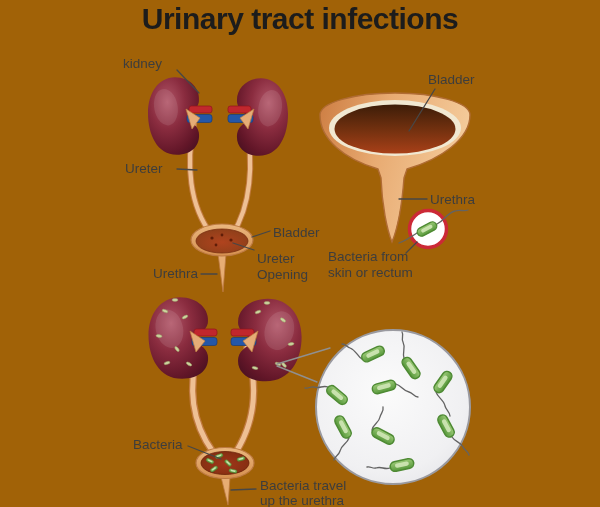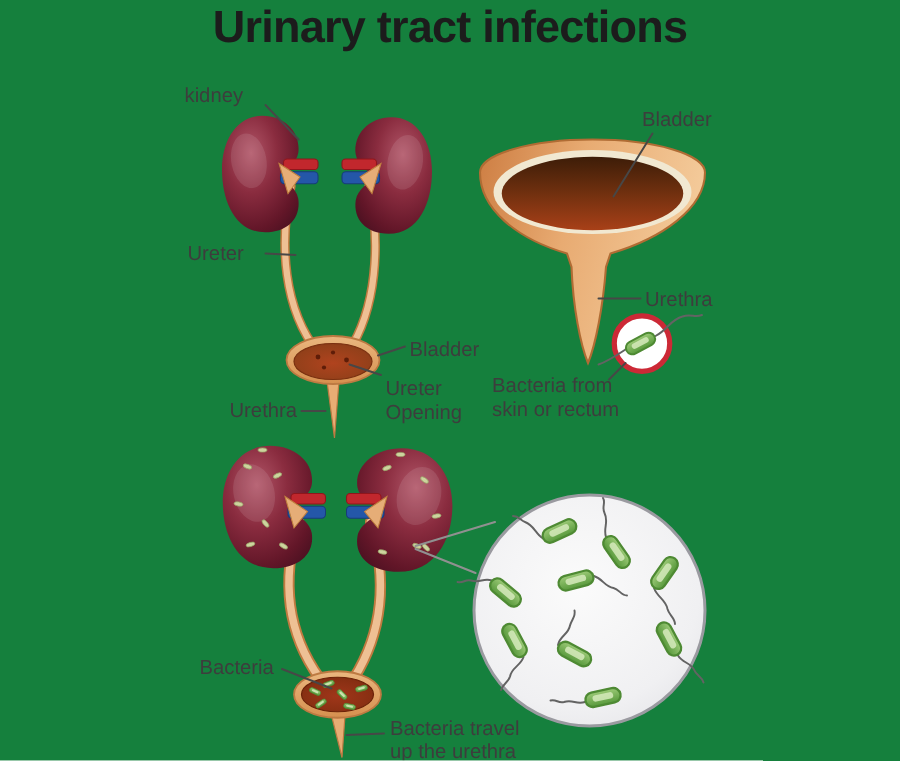--- a/index.html
+++ b/index.html
@@ -3,7 +3,7 @@
 <meta charset="utf-8">
 <style>
   html,body{margin:0;padding:0;background:#fff;}
-  .stage{position:relative;width:600px;height:507px;background:#15803d;overflow:hidden;
+  .stage{position:relative;width:600px;height:507px;background:#a16207;overflow:hidden;
          font-family:"Liberation Sans",sans-serif;}
   .title{position:absolute;top:0;left:0;width:600px;margin:0;padding-top:2px;
          text-align:center;font-size:30px;font-weight:bold;letter-spacing:-0.5px;

